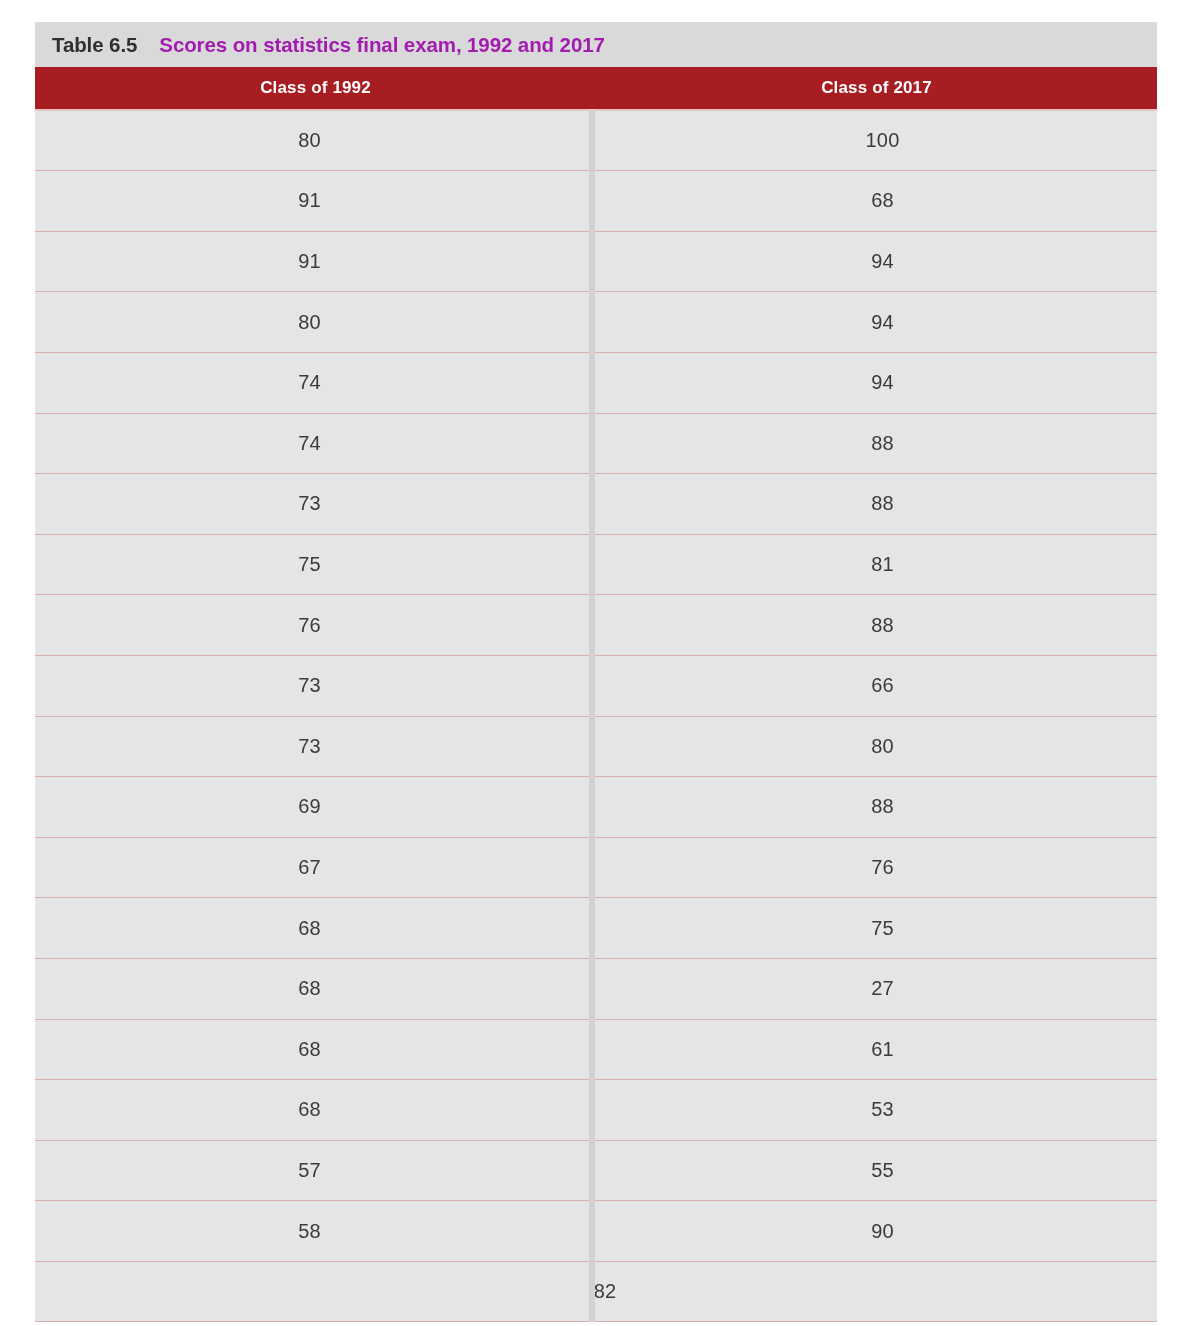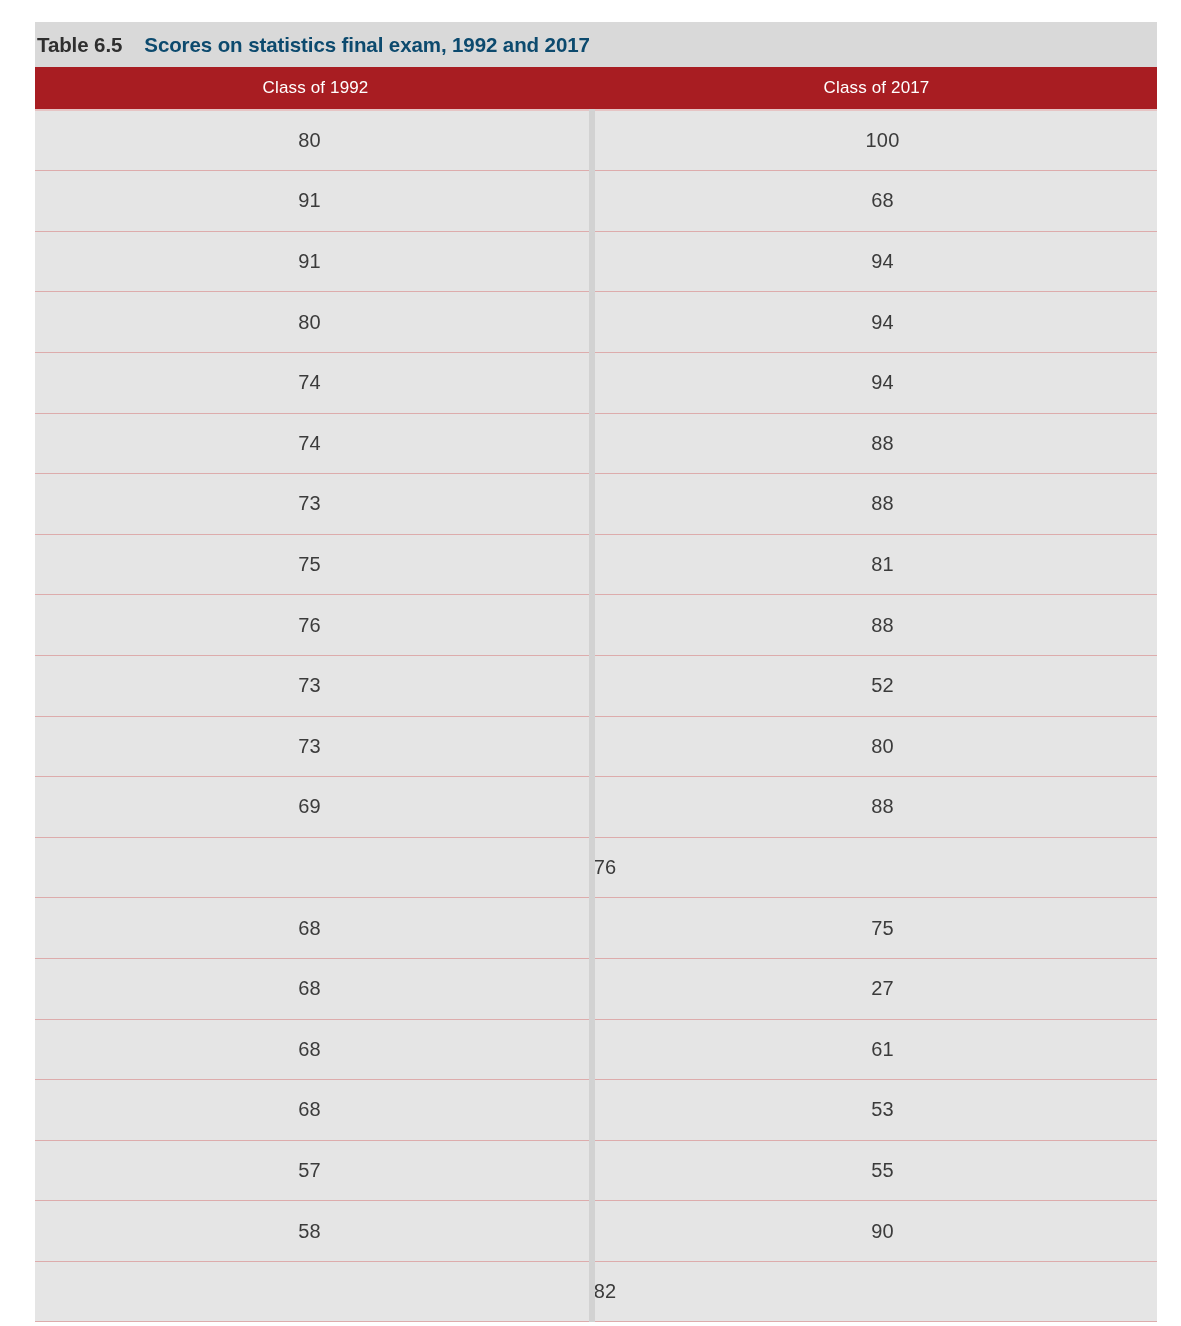--- a/index.html
+++ b/index.html
@@ -36,7 +36,7 @@
     height: 45px;
     display: flex;
     align-items: center;
-    padding-left: 2px;
+    padding-left: 17px;
     box-sizing: border-box;
   }
   .caption-label {

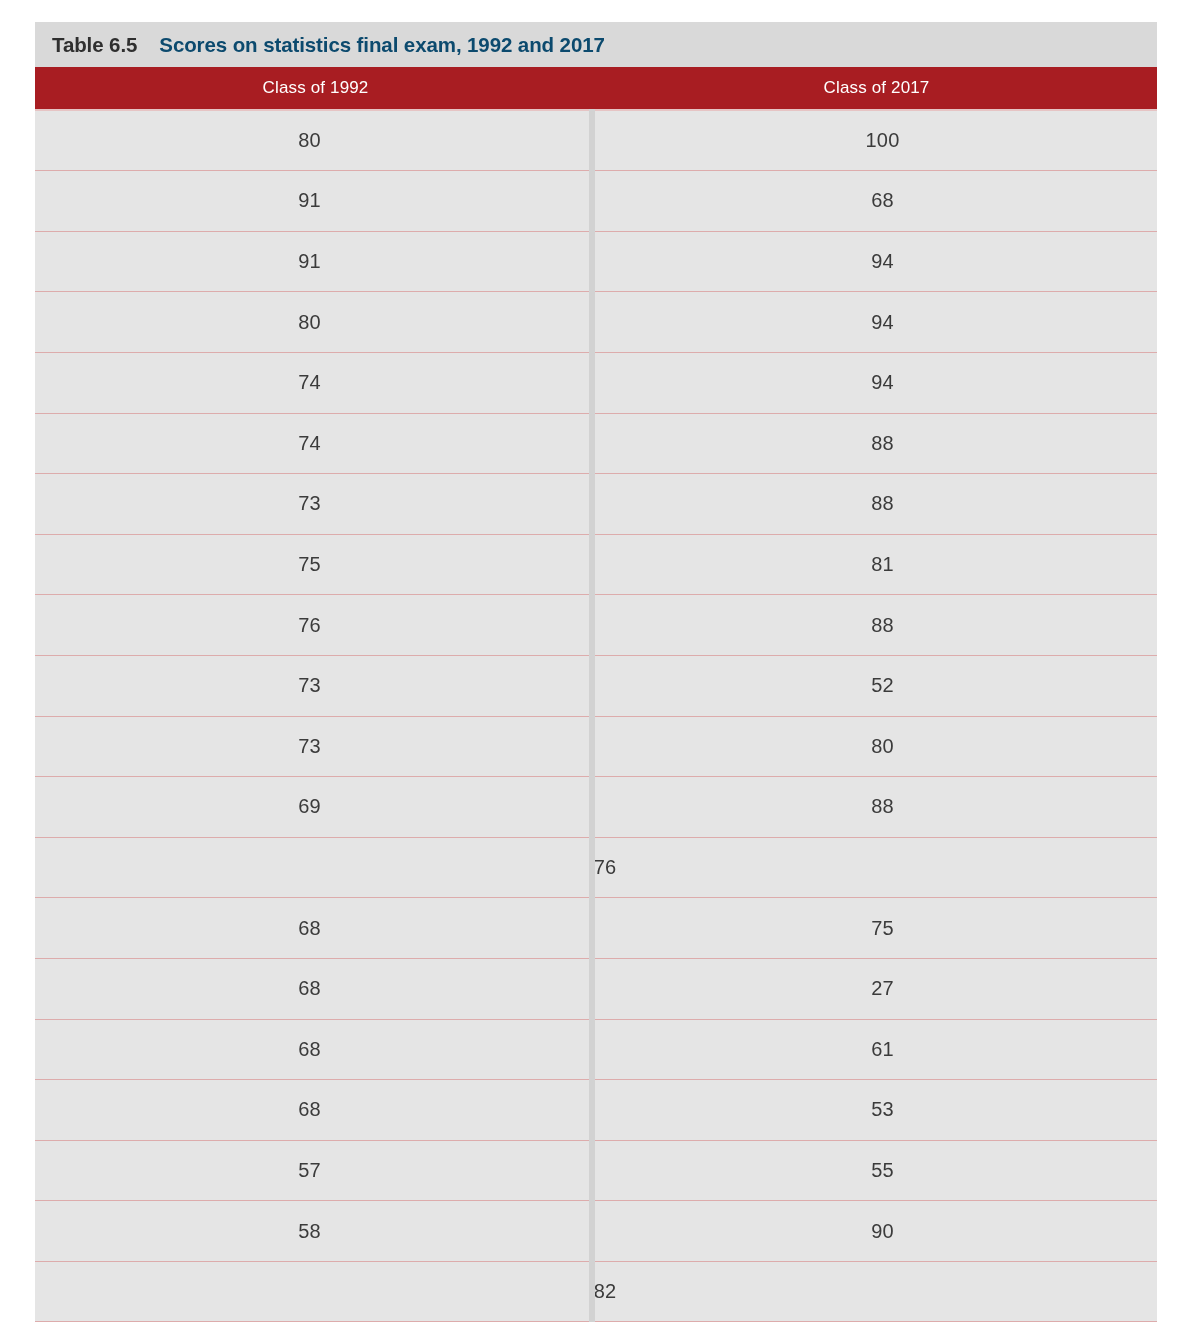--- a/index.html
+++ b/index.html
@@ -49,7 +49,7 @@
   .caption-text {
     font-size: 20.5px;
     font-weight: bold;
-    color: #0c4a6e;
+    color: #a21caf;
     letter-spacing: -0.1px;
     margin-left: 22px;
     white-space: pre;

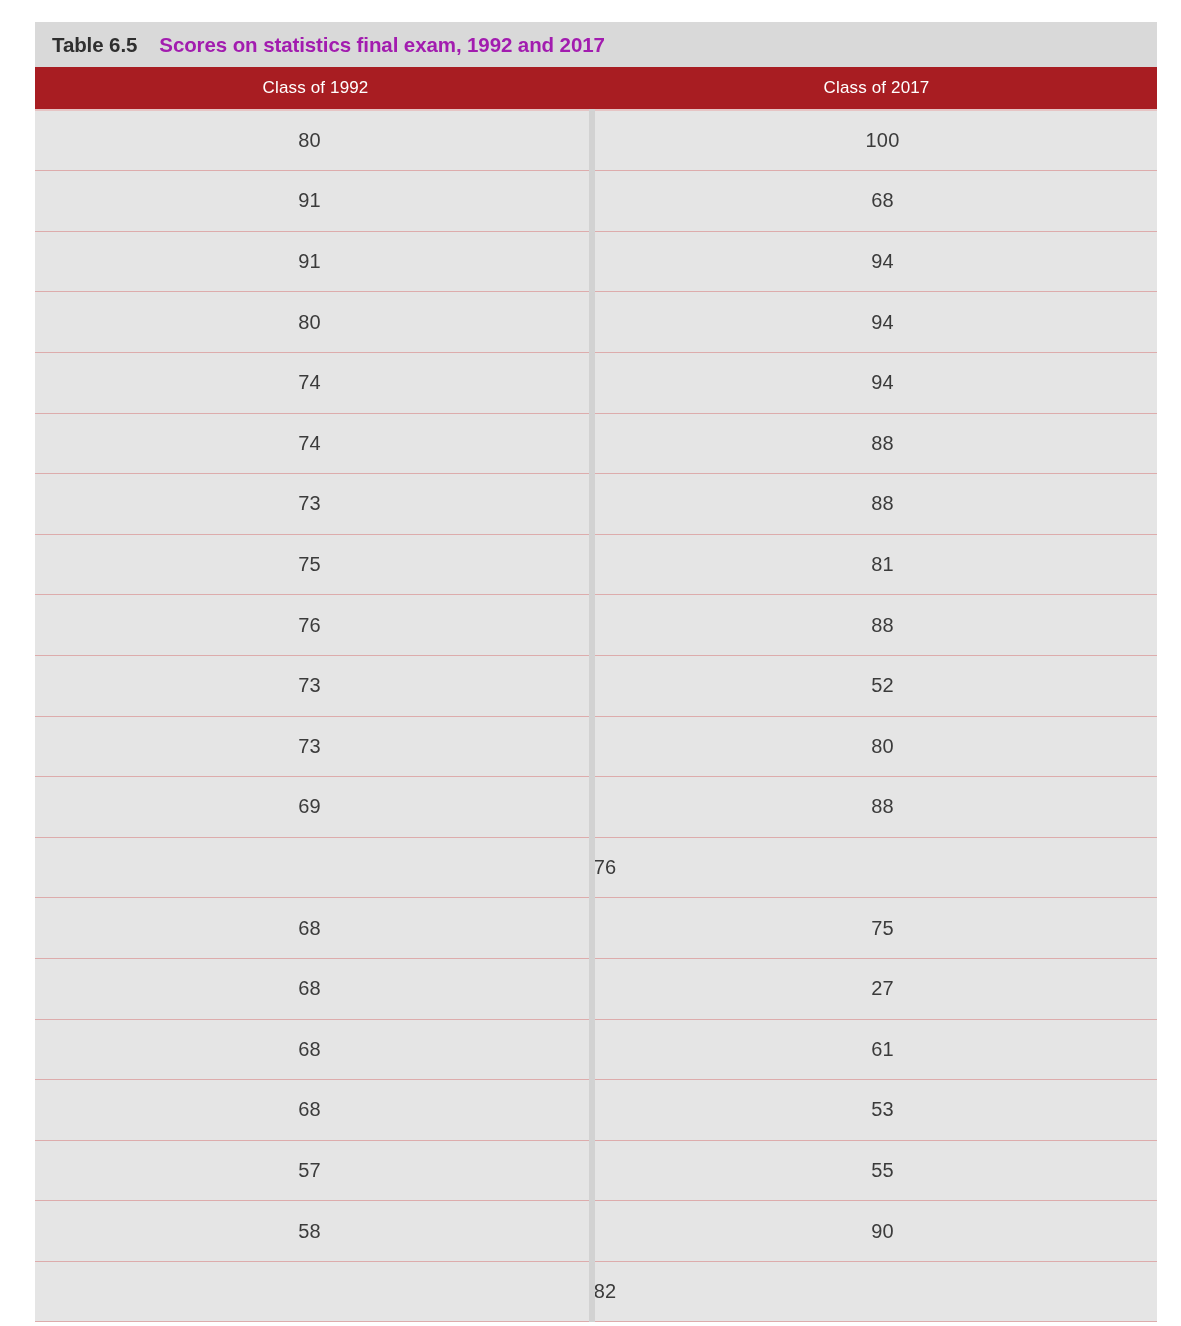--- a/index.html
+++ b/index.html
@@ -67,7 +67,7 @@
     text-align: center;
     color: #ffffff;
     font-size: 17px;
-    font-weight: normal;
+    font-weight: bold;
     letter-spacing: 0.15px;
   }
 

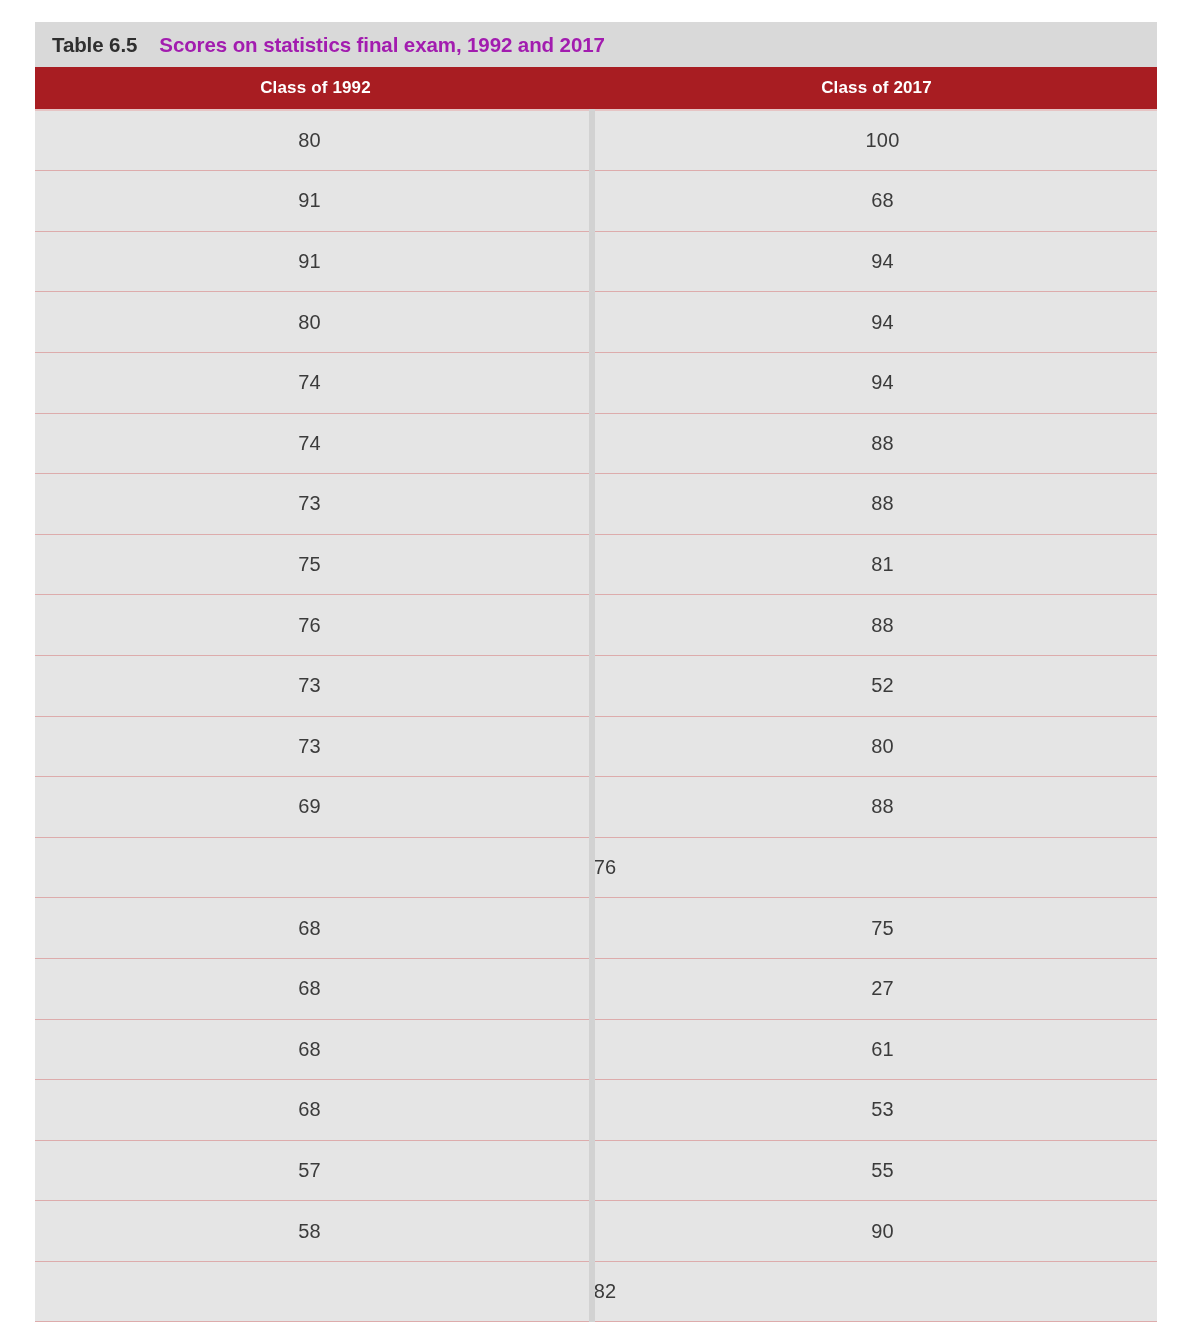--- a/index.html
+++ b/index.html
@@ -171,7 +171,7 @@
           </div>
           <div class="data-row">
             <div class="cell cell-left">73</div>
-            <div class="cell cell-right">52</div>
+            <div class="cell cell-right">66</div>
           </div>
           <div class="data-row">
             <div class="cell cell-left">73</div>

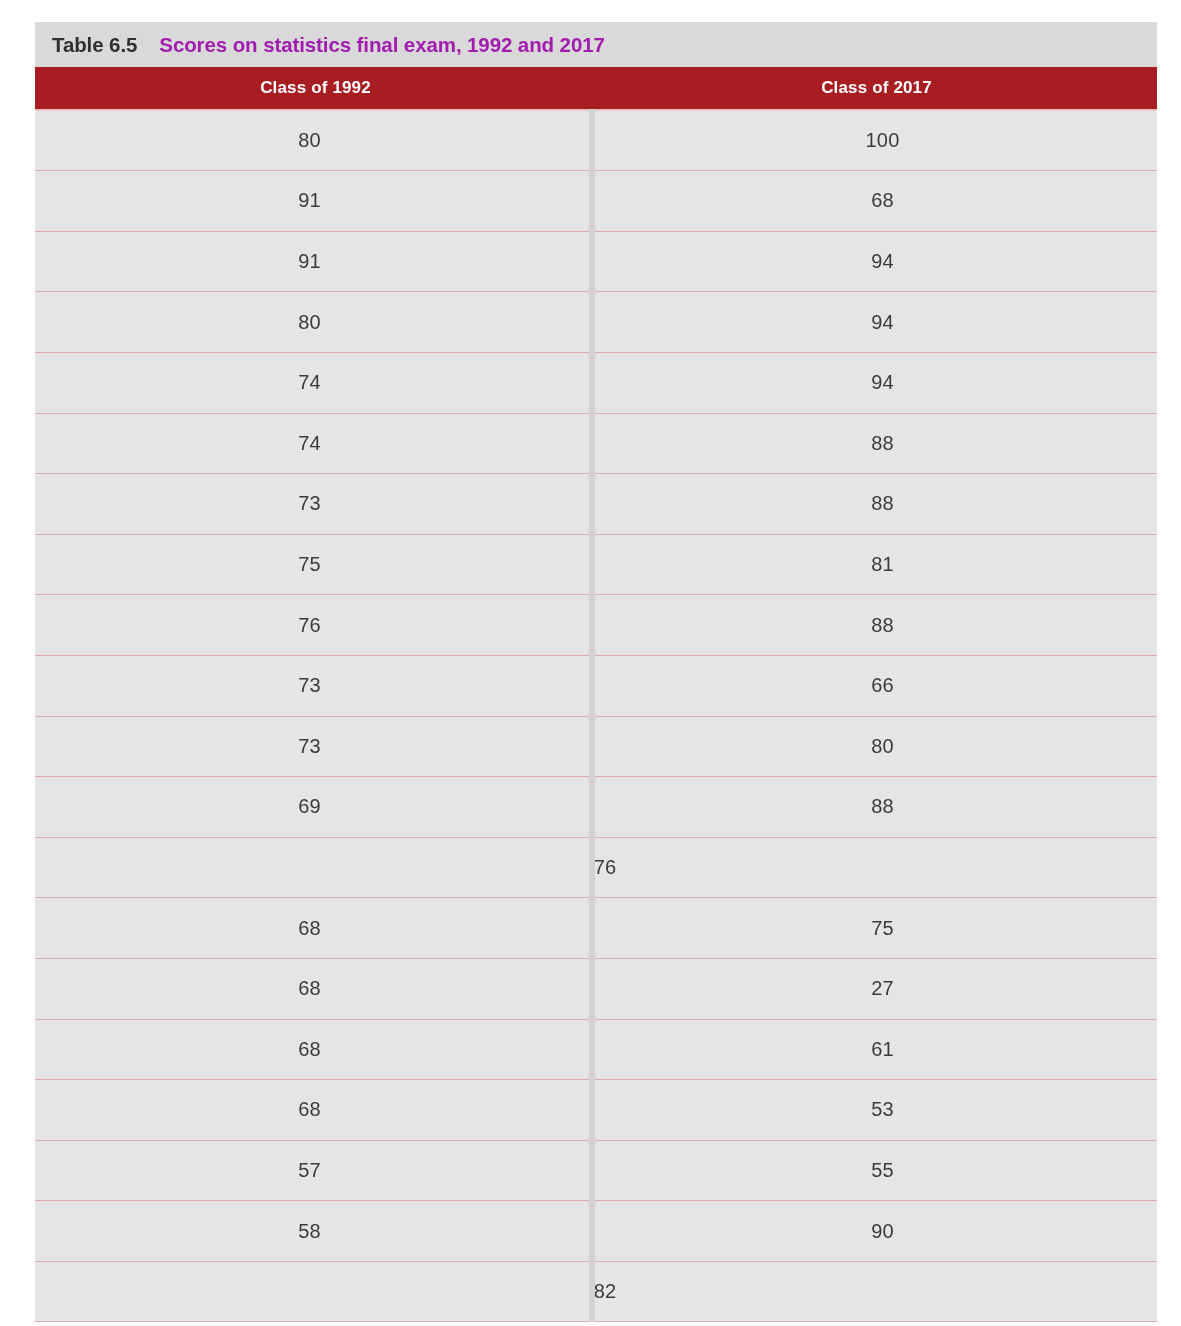--- a/index.html
+++ b/index.html
@@ -182,6 +182,7 @@
             <div class="cell cell-right">88</div>
           </div>
           <div class="data-row">
+            <div class="cell cell-left">67</div>
             <div class="cell cell-right">76</div>
           </div>
           <div class="data-row">

